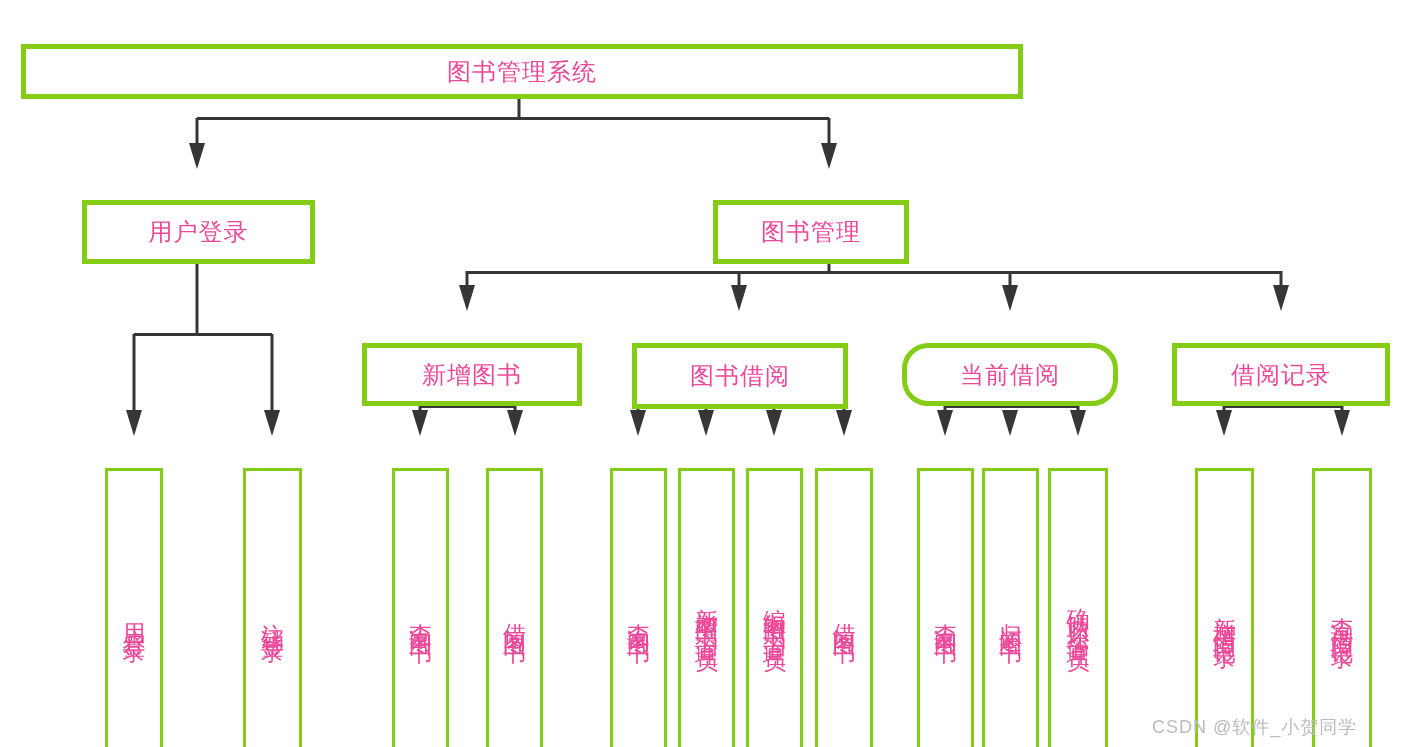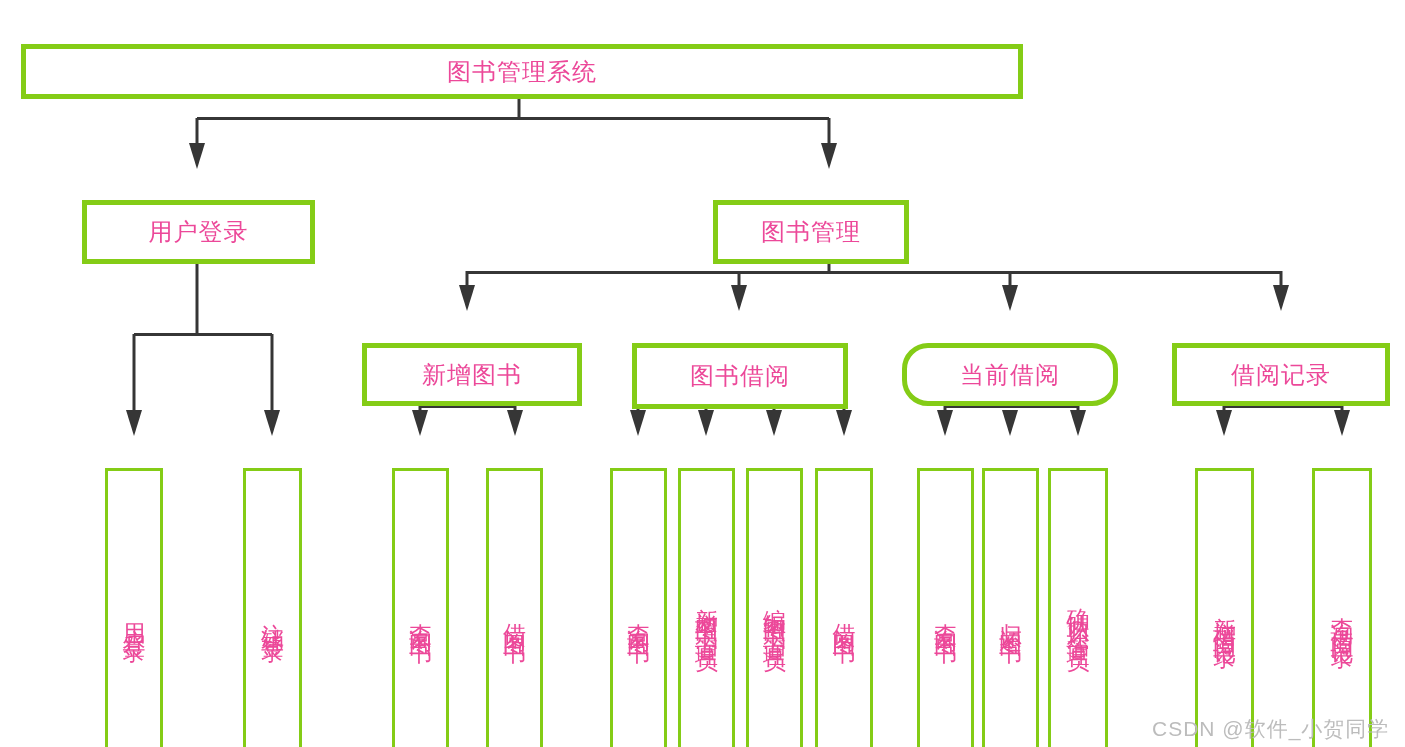--- a/index.html
+++ b/index.html
@@ -52,7 +52,7 @@
     position: absolute;
     left: 1152px;
     top: 715px;
-    font-size: 21px;
+    font-size: 18px;
     color: #bcbcbc;
     white-space: nowrap;
     letter-spacing: 1px;

